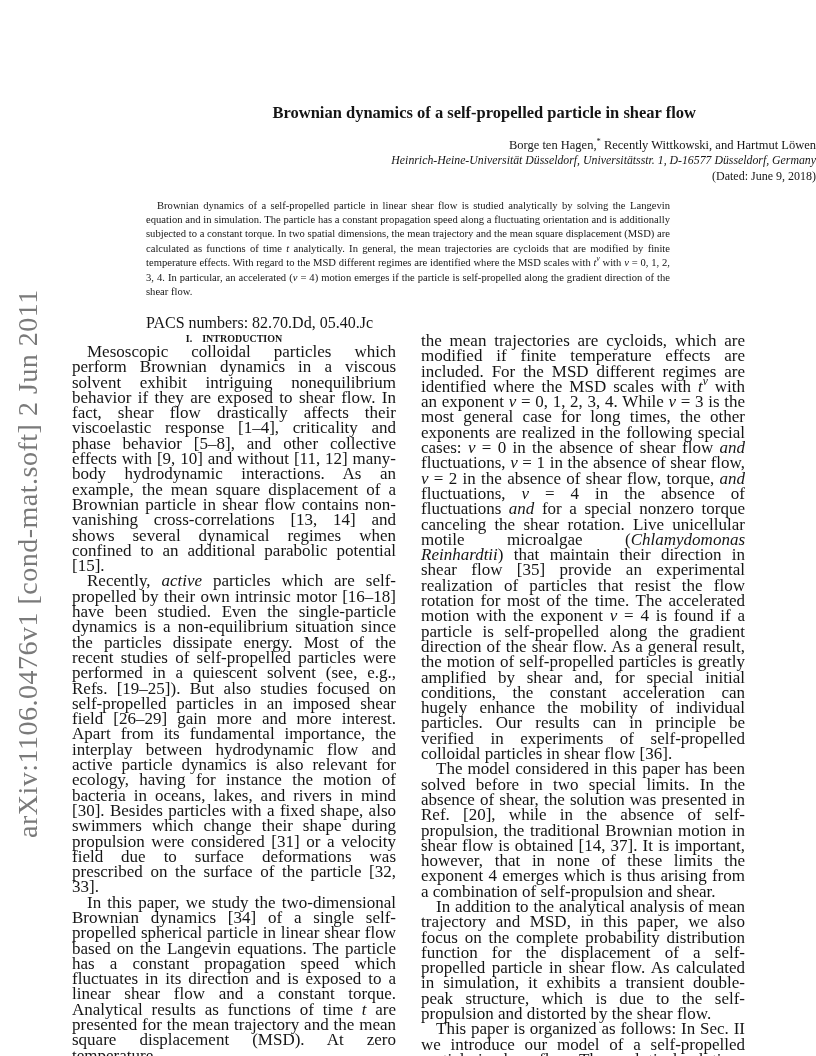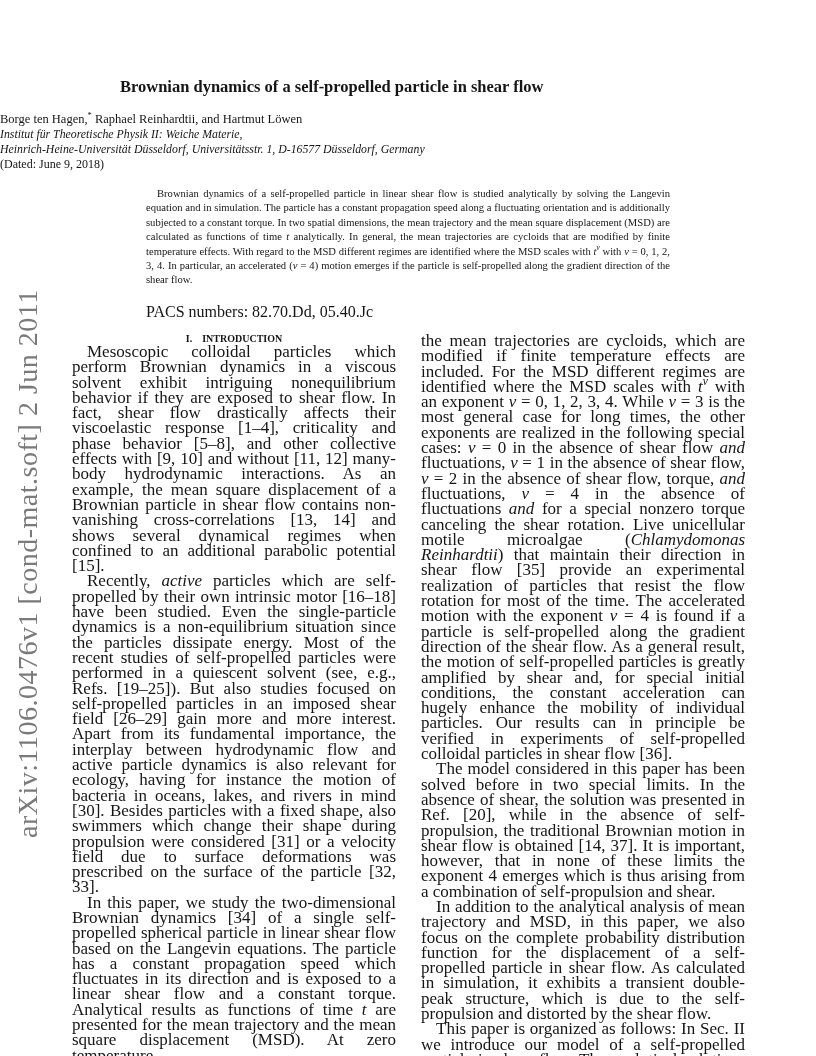--- a/index.html
+++ b/index.html
@@ -24,7 +24,7 @@
     color: #7a7a7a;
     letter-spacing: 0.5px;
   }
-  .header { padding-top: 77px; text-align: left; }
+  .header { padding-top: 103px; text-align: right; }
   .title { font-size: 16.5px; font-weight: bold; margin: 0 120px; }
   .authors { margin-top: 15px; font-size: 12.5px; }
   .affil { font-style: italic; font-size: 11.8px; line-height: 14.5px; }

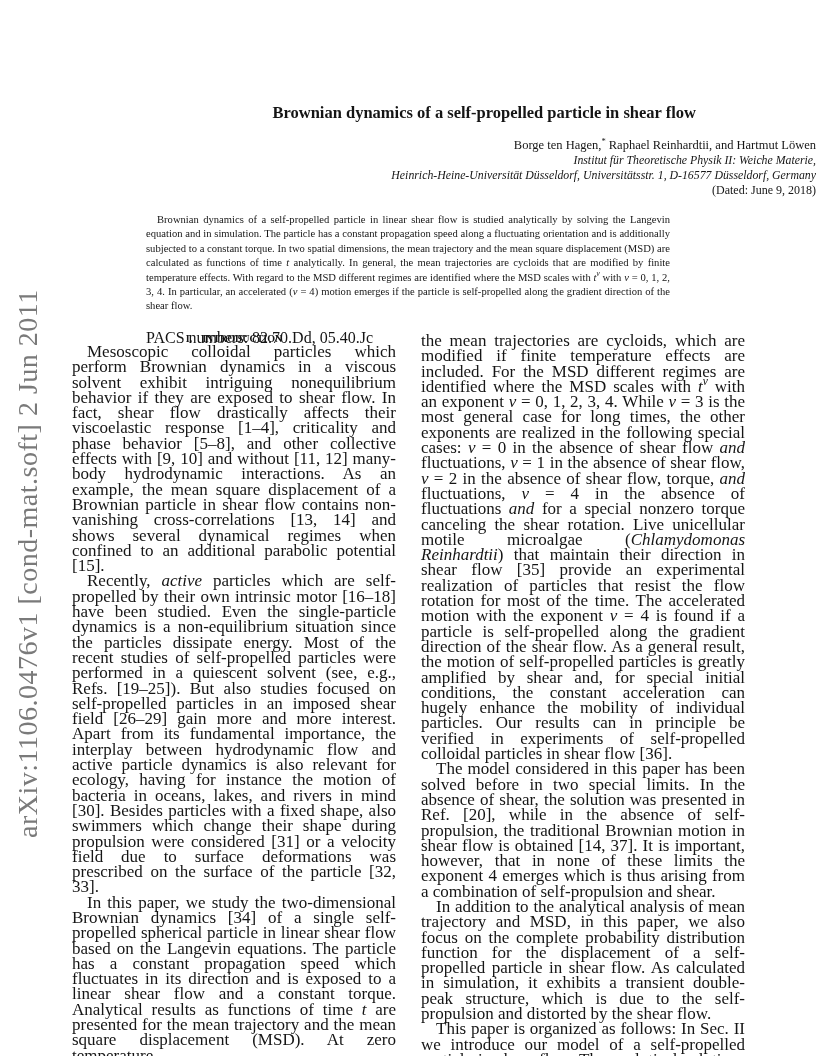--- a/index.html
+++ b/index.html
@@ -70,7 +70,7 @@
 
   <div class="header">
     <div class="title">Brownian dynamics of a self-propelled particle in shear flow</div>
-    <div class="authors"><span>Borge ten Hagen,</span><sup>*</sup><span> Raphael Reinhardtii, and Hartmut Löwen</span></div>
+    <div class="authors"><span>Borge ten Hagen,</span><sup>*</sup><span> Recently Wittkowski, and Hartmut Löwen</span></div>
     <div class="affil">Institut für Theoretische Physik II: Weiche Materie,</div>
     <div class="affil">Heinrich-Heine-Universität Düsseldorf, Universitätsstr. 1, D-16577 Düsseldorf, Germany</div>
     <div class="dated">(Dated: June 9, 2018)</div>

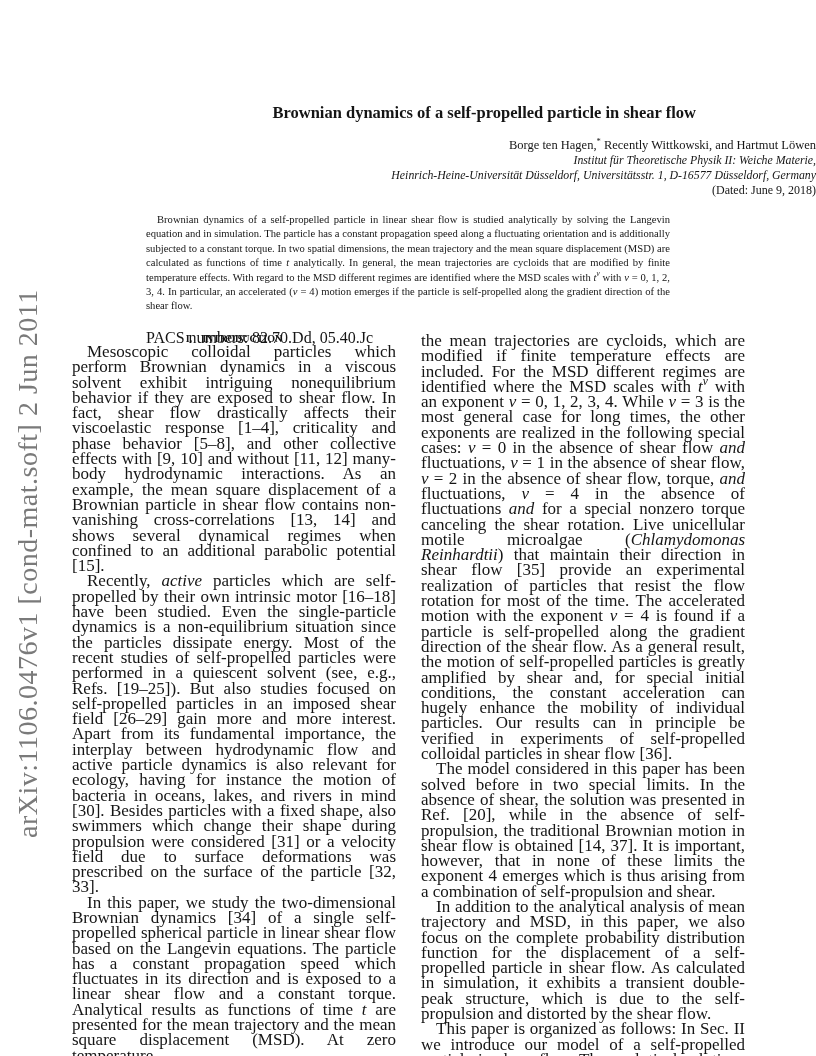--- a/index.html
+++ b/index.html
@@ -71,7 +71,6 @@
   <div class="header">
     <div class="title">Brownian dynamics of a self-propelled particle in shear flow</div>
     <div class="authors"><span>Borge ten Hagen,</span><sup>*</sup><span> Recently Wittkowski, and Hartmut Löwen</span></div>
-    <div class="affil">Institut für Theoretische Physik II: Weiche Materie,</div>
     <div class="affil">Heinrich-Heine-Universität Düsseldorf, Universitätsstr. 1, D-16577 Düsseldorf, Germany</div>
     <div class="dated">(Dated: June 9, 2018)</div>
   </div>

